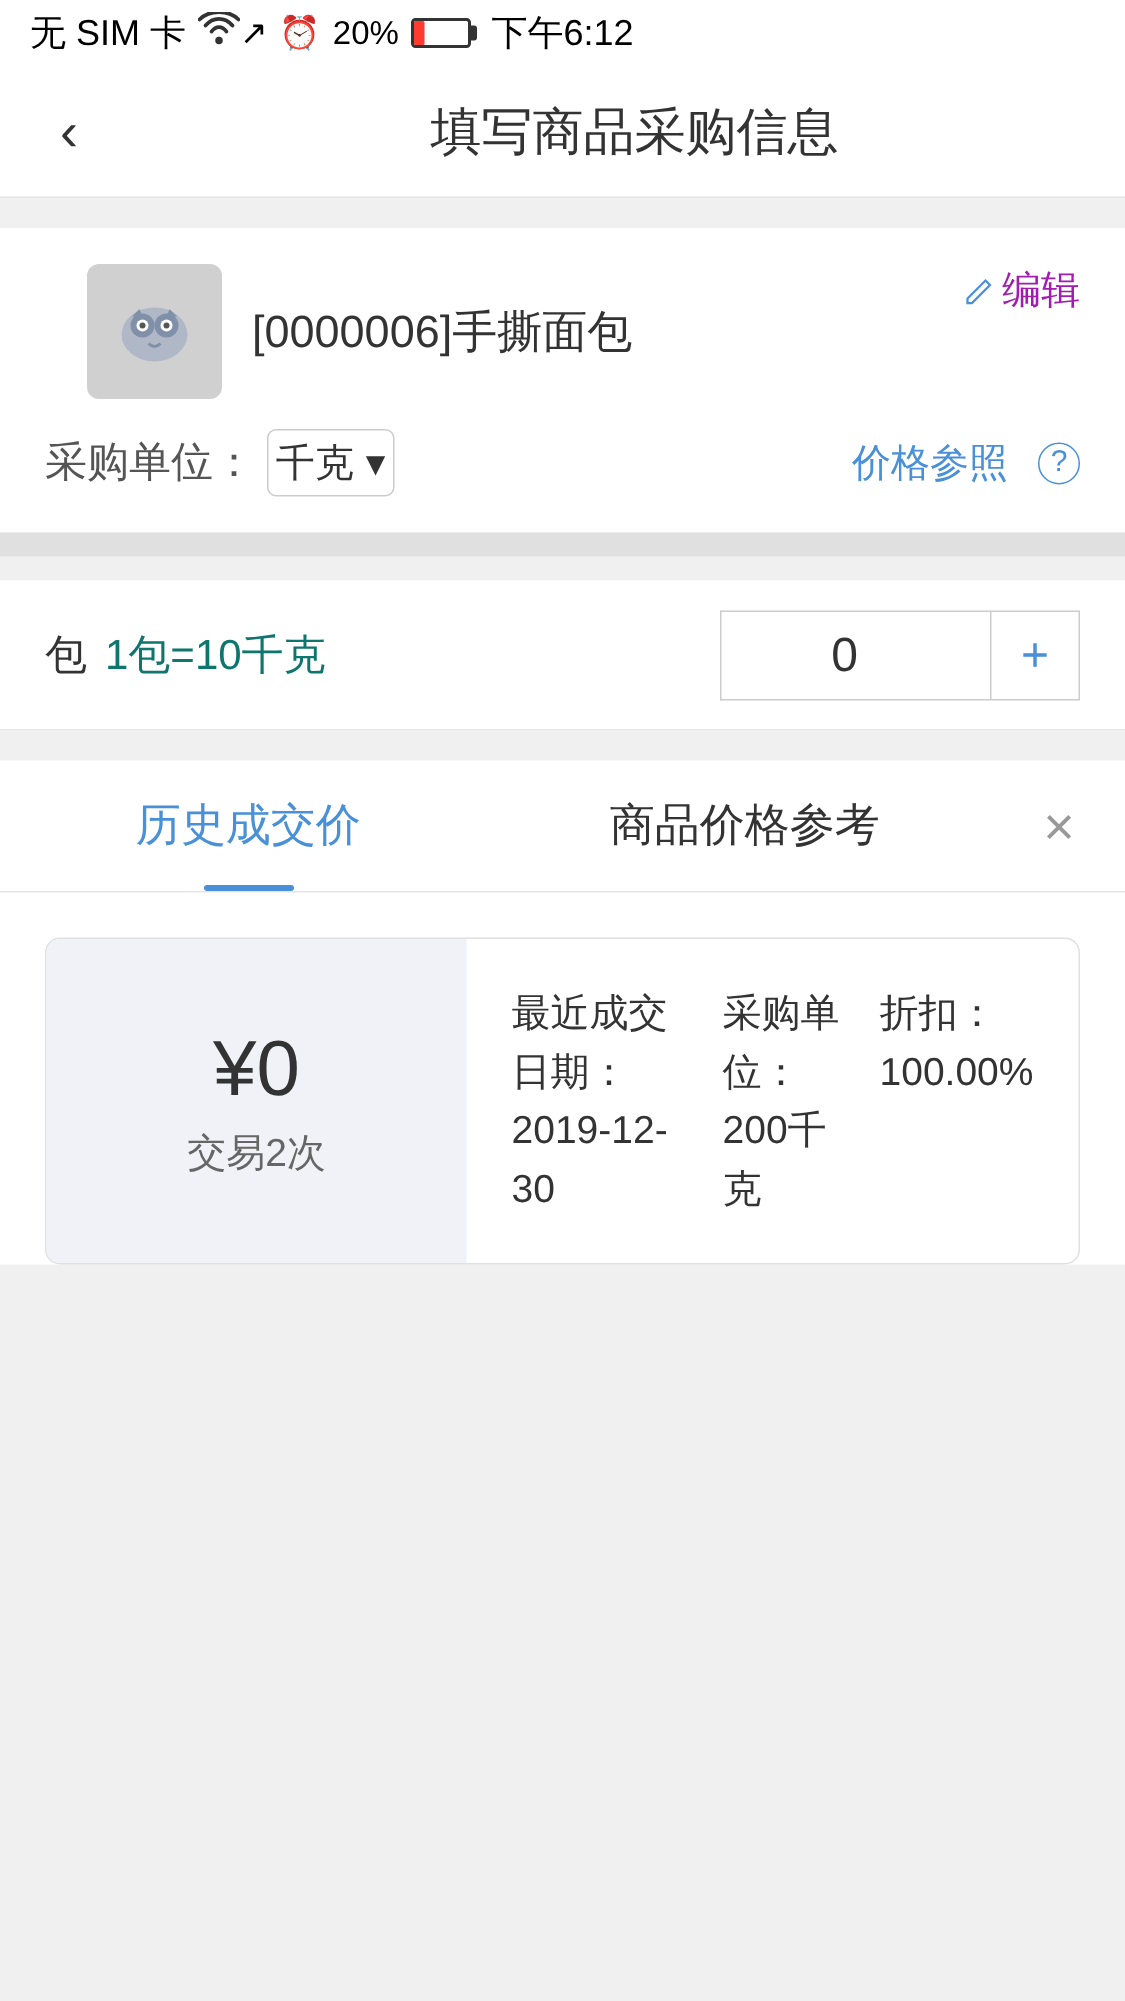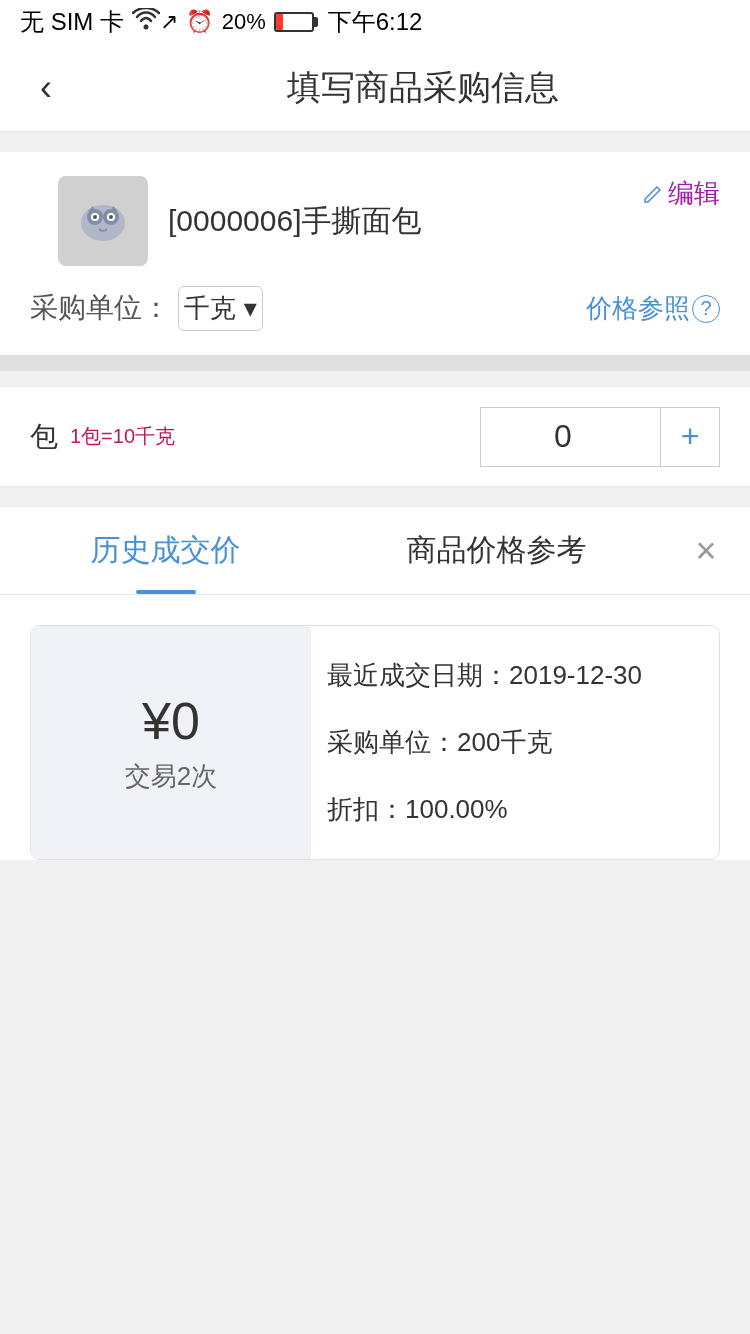--- a/index.html
+++ b/index.html
@@ -161,7 +161,7 @@
       font-size: 26px;
       display: flex;
       align-items: center;
-      gap: 2px;
+      gap: 20px;
     }
 
     

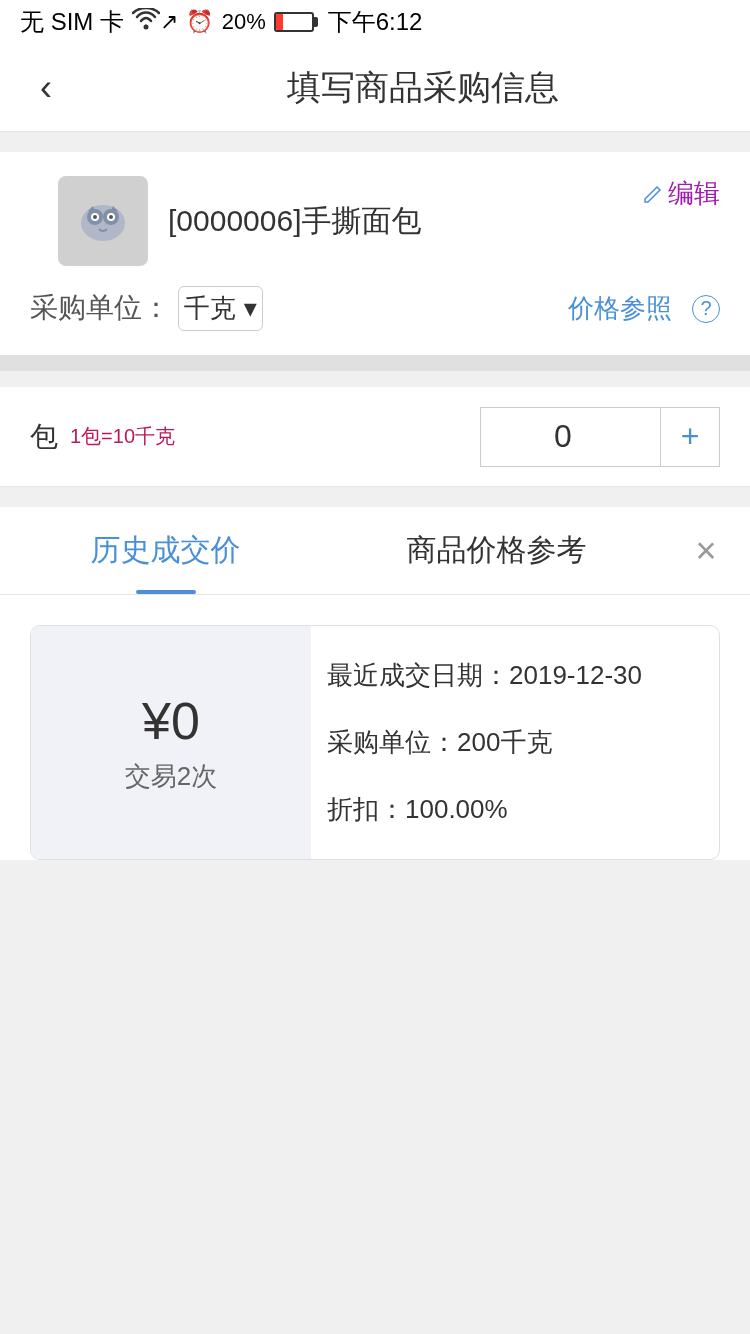--- a/index.html
+++ b/index.html
@@ -186,8 +186,8 @@
       font-weight: 500;
     }
     .bag-conversion {
-      font-size: 20px;
-      color: #be185d;
+      font-size: 28px;
+      color: #0f766e;
     }
     .quantity-controls {
       display: flex;

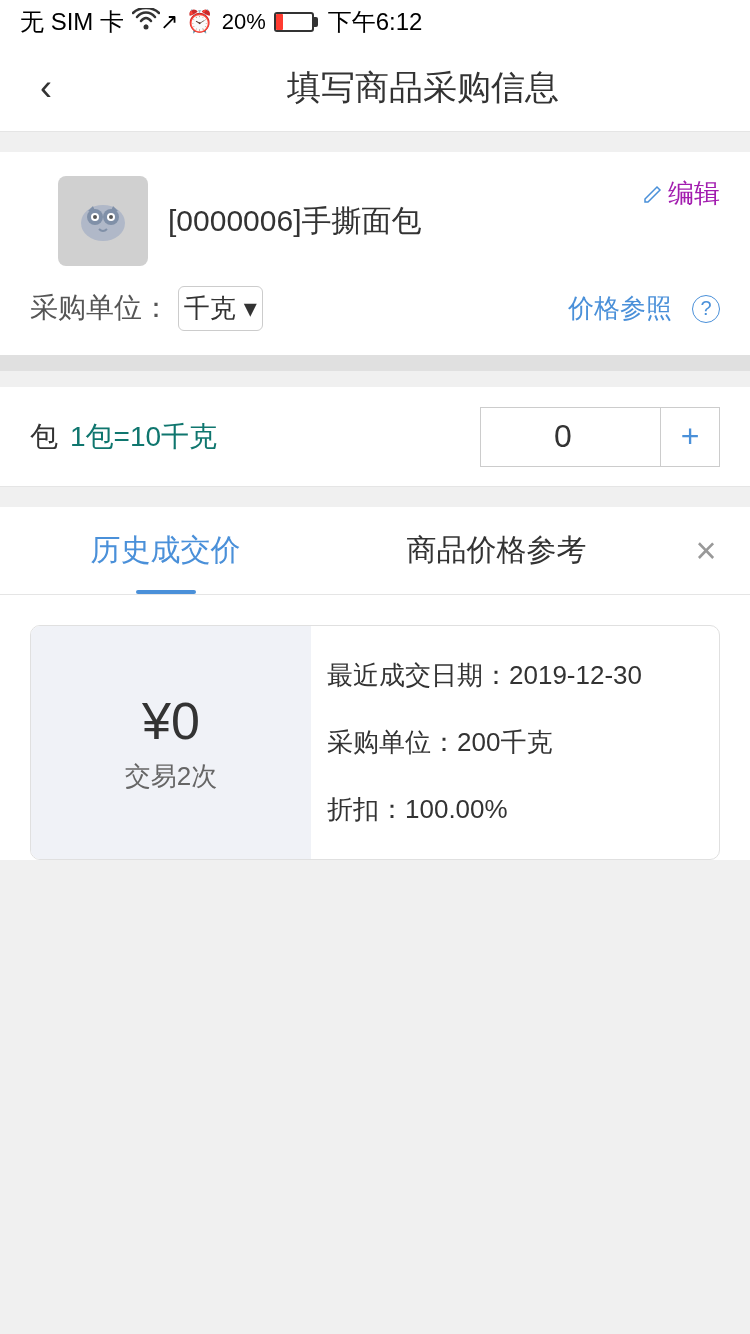--- a/index.html
+++ b/index.html
@@ -296,11 +296,11 @@
     }
     .price-right {
       flex: 1;
-      padding: 30px 16px;
-      display: flex;
-      flex-direction: column;
-      justify-content: center;
-      gap: 28px;
+      padding: 30px 30px;
+      display: flex;
+      flex-direction: row;
+      justify-content: center;
+      gap: 14px;
     }
     .price-detail-row {
       font-size: 26px;

